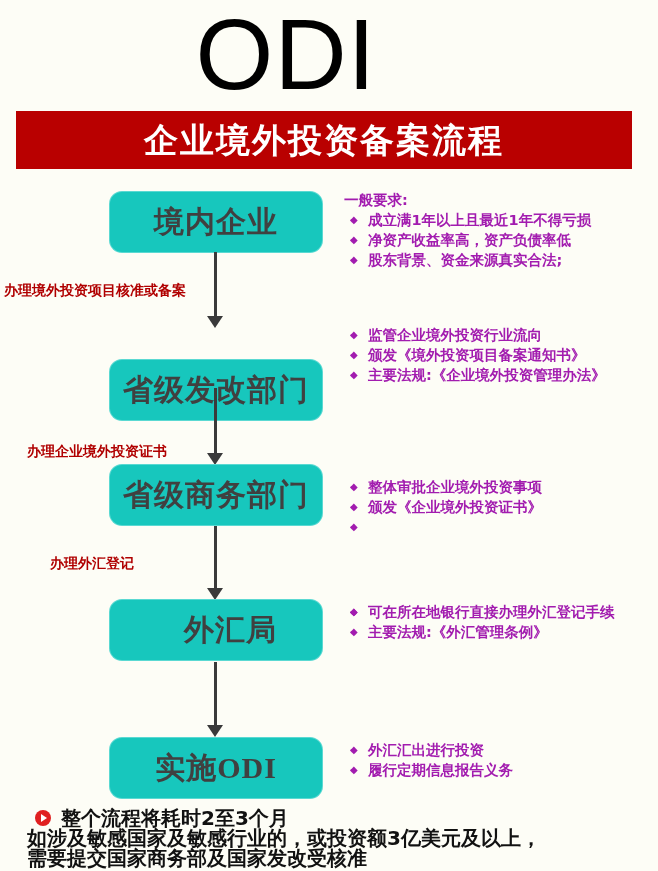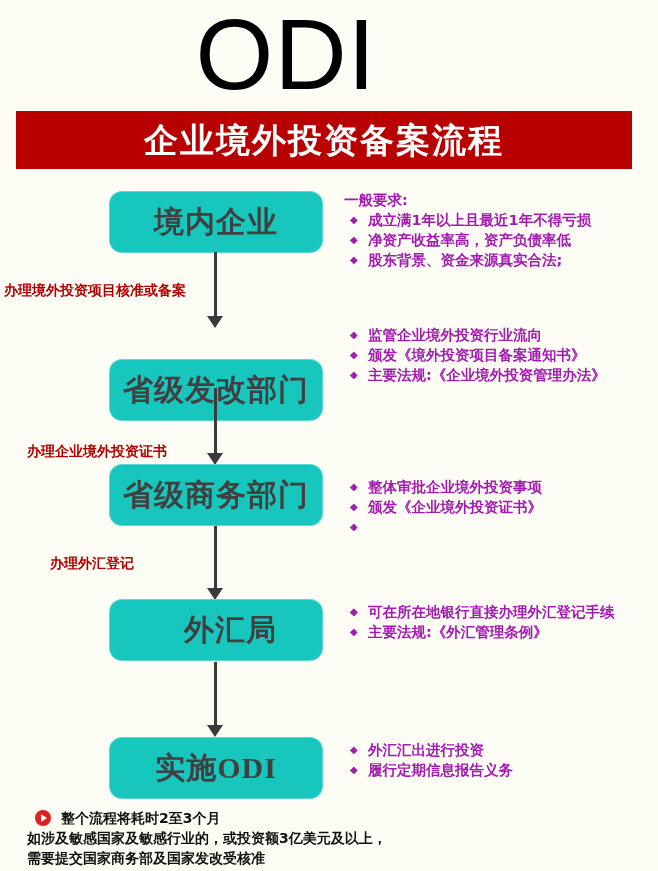--- a/index.html
+++ b/index.html
@@ -27,7 +27,7 @@
   .notes li { position:relative; padding-left:24px; }
   .notes li .bullet { position:absolute; left:6px; top:0; font-size:10px; }
 
-  .footer { position:absolute; left:27px; top:808px; font-size:14px; font-weight:bold; line-height:20px; color:#111; }
+  .footer { position:absolute; left:27px; top:808px; font-size:20px; font-weight:bold; line-height:20px; color:#111; }
   .footer .row1 { display:flex; align-items:center; padding-left:8px; }
   .play { width:16px; height:16px; border-radius:50%; background:#e02020; position:relative; margin-right:10px; }
   .play::after { content:""; position:absolute; left:6px; top:4px; border-left:6px solid #fff; border-top:4px solid transparent; border-bottom:4px solid transparent; }

